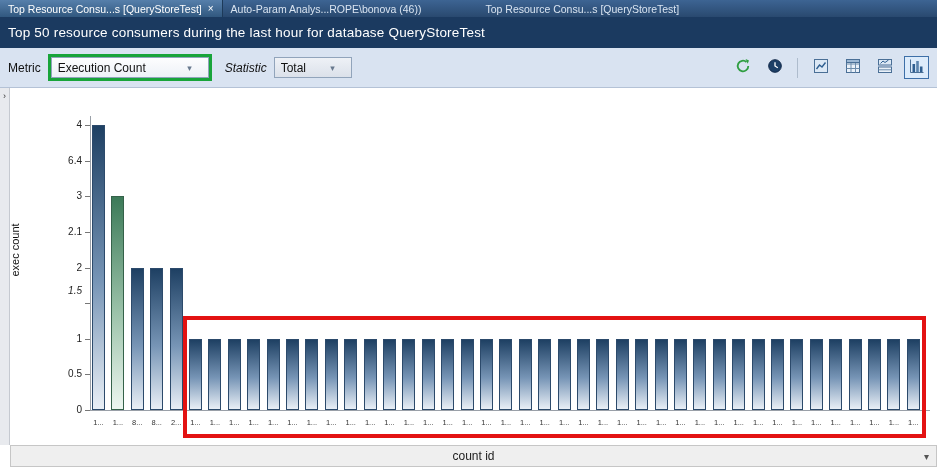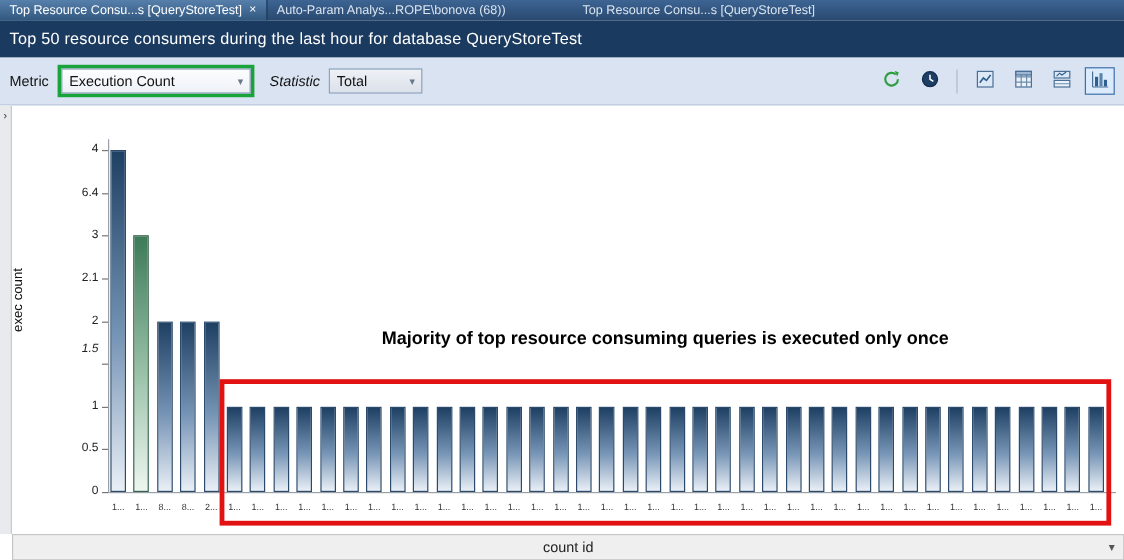--- a/index.html
+++ b/index.html
@@ -104,7 +104,7 @@
   </div>
   <div class="tab-sep"></div>
   <div class="tab">
-    <span>Auto-Param Analys...ROPE\bonova (68))</span>
+    <span>Auto-Param Analys...ROPE\bonova (46))</span>
   </div>
   <div class="tab-spacer"></div>
   <div class="tab">

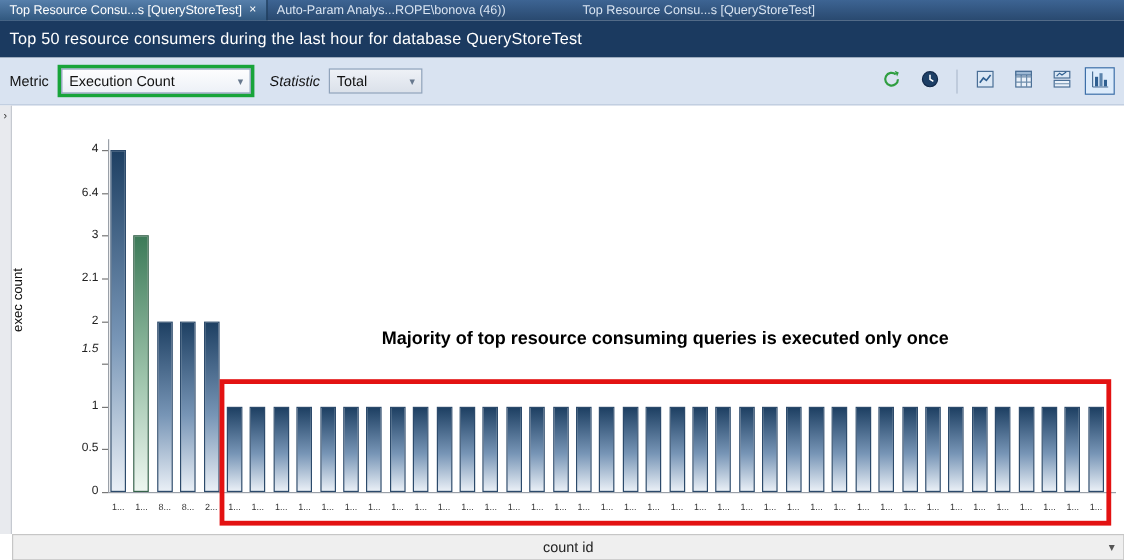--- a/index.html
+++ b/index.html
@@ -41,7 +41,7 @@
     background:linear-gradient(#fdfdfe,#edf1f7);
     border:1px solid #91a4bb; height:21px;
     display:flex; align-items:center; justify-content:space-between;
-    padding:0 5px 0 6px; cursor:pointer;
+    padding:0 16px 0 6px; cursor:pointer;
   }
   .combo .chev { color:#68798e; font-size:9px; margin-left:8px; }
   .combo.metric { width:158px; }

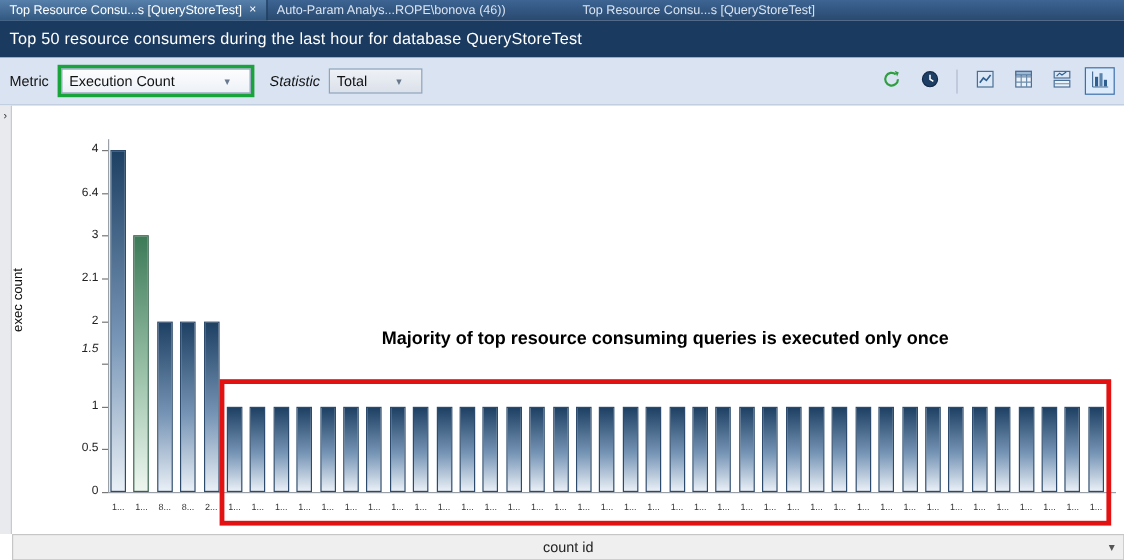--- a/index.html
+++ b/index.html
@@ -304,7 +304,6 @@
       <div class="bar" style="left: 896.8px; top: 250.75px; height: 71.25px;"></div>
       <div class="xtick-label" style="left: 893.3px;">1...</div>
       <div class="red-box" style="border-color: rgb(227, 18, 18); left: 173px; width: 742.8px; top: 227.95px; height: 122.05px;"></div>
-      <div class="chart-annotation" style="left: 173px; width: 742.8px; top: 186px;">Majority of top resource consuming queries is executed only once</div>
     </div>
 </div>
 

